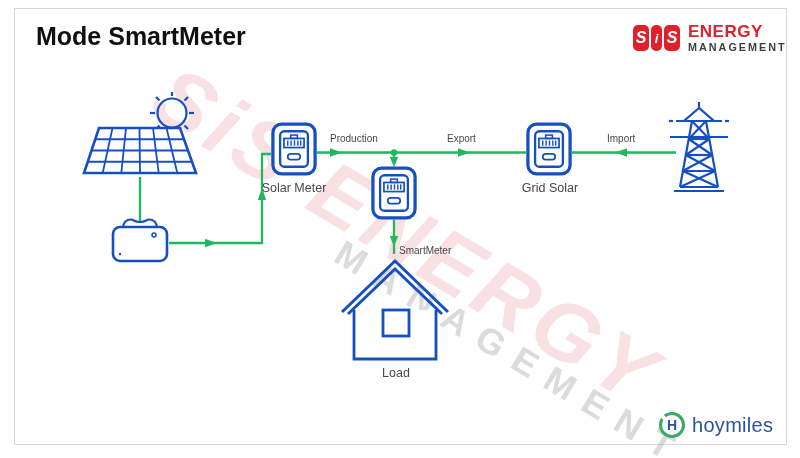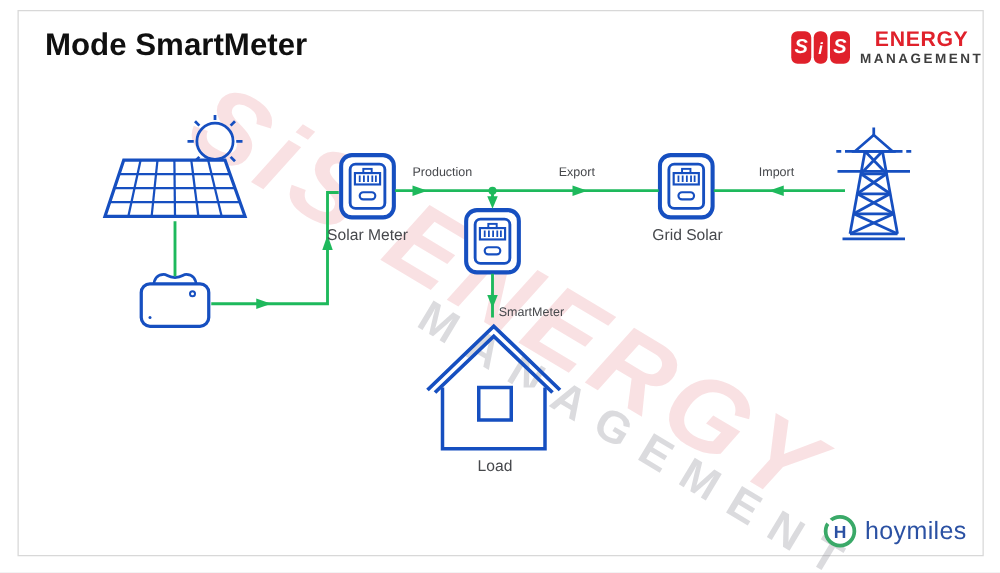--- a/index.html
+++ b/index.html
@@ -15,7 +15,7 @@
                align-items:center; justify-content:center; font-weight:800; font-style:italic; font-size:16px; }
   .sis-block.wide  { width:16px; }
   .sis-block.narrow{ width:11px; font-size:13px; }
-  .brand-text { display:flex; flex-direction:column; line-height:1.1;align-items:center; }
+  .brand-text { display:flex; flex-direction:column; line-height:1.1; }
   .brand-energy { color:#e0212b; font-size:17px; font-weight:800; letter-spacing:0.5px; }
   .brand-management { color:#3e3e3e; font-size:10.8px; font-weight:700; letter-spacing:2px; }
 

